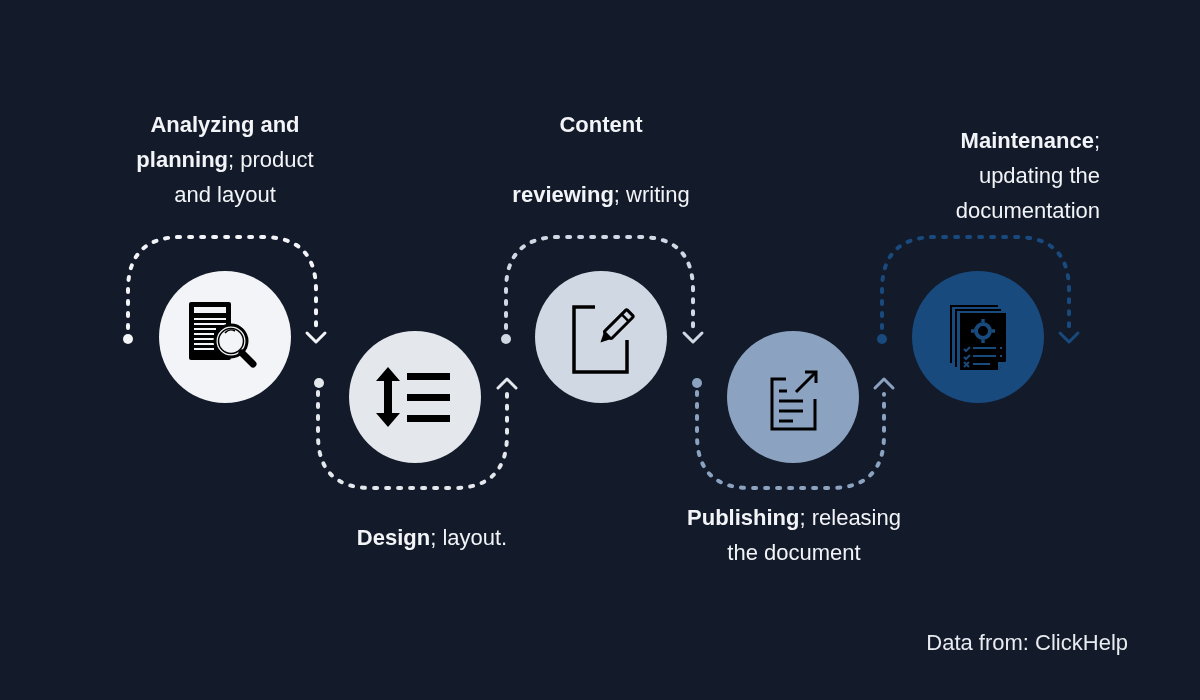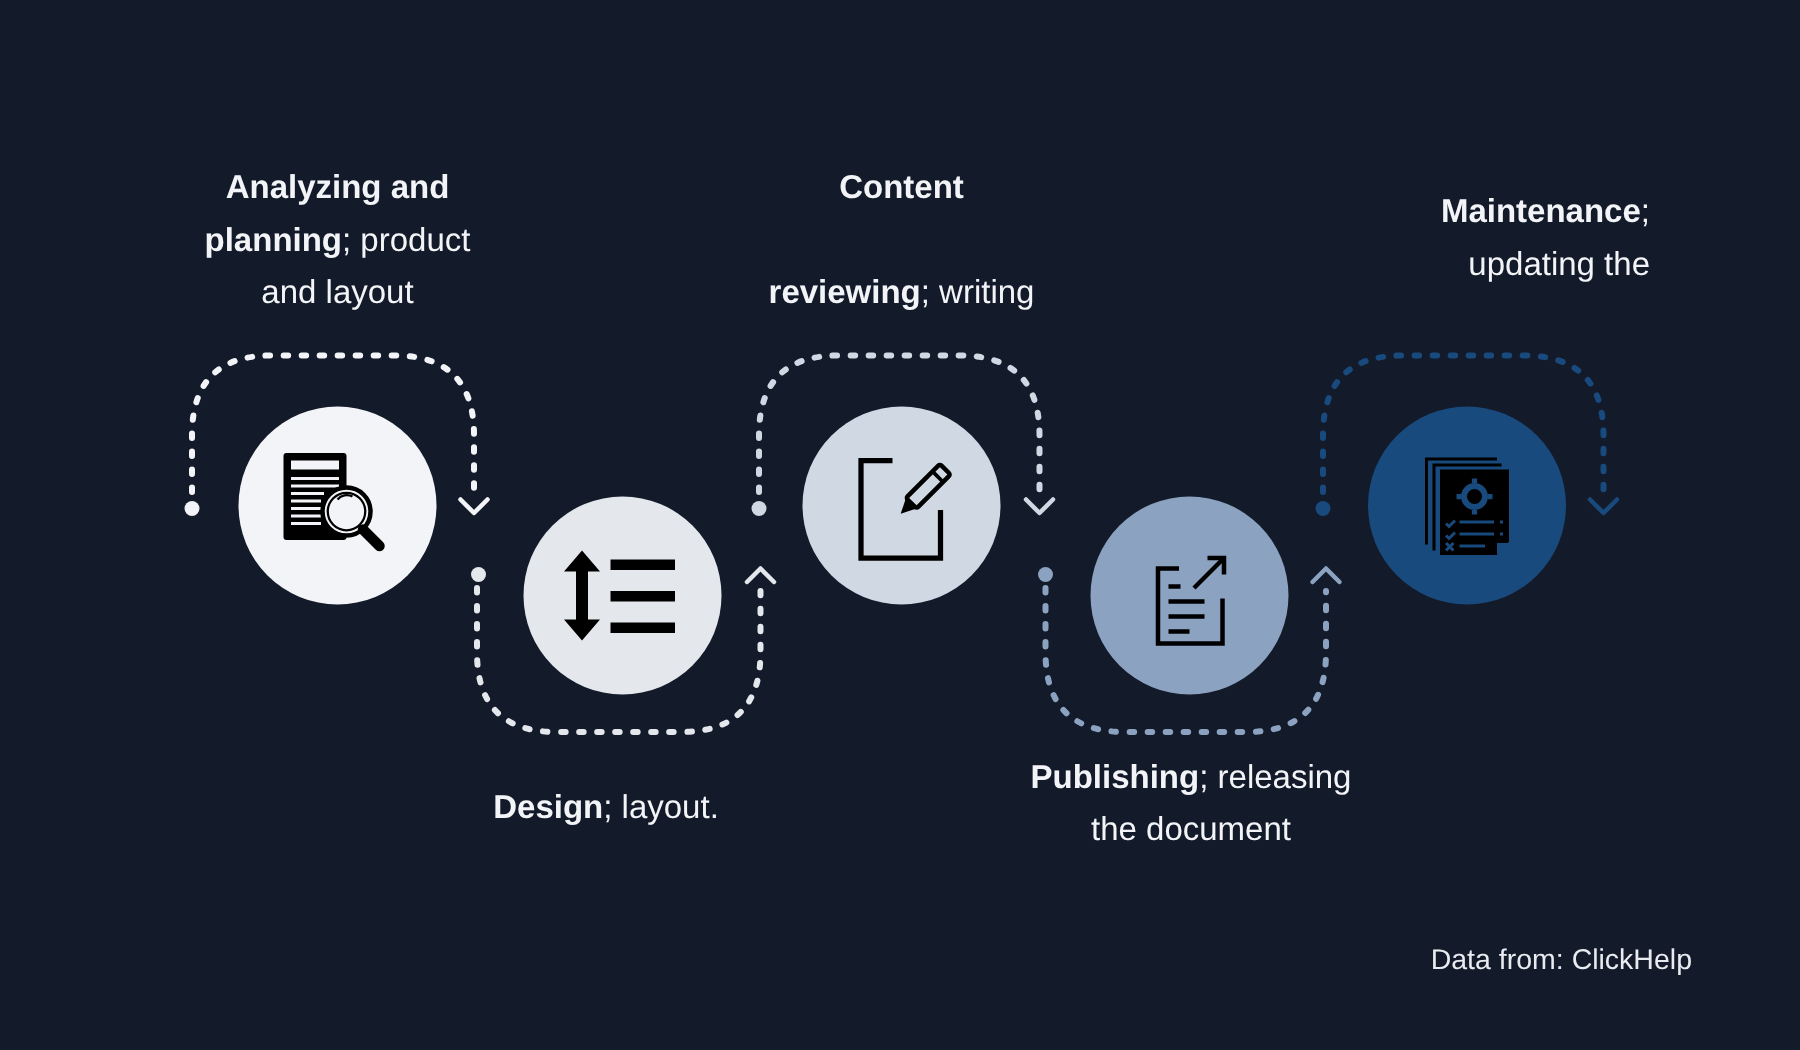--- a/index.html
+++ b/index.html
@@ -37,6 +37,7 @@
 <div class="label" style="left:850px;top:123px;width:250px;text-align:right;">
   <b>Maintenance</b><span>;</span><br>
   <span>updating the</span><br>
+  <span>documentation</span>
 </div>
 
 <svg class="paths" width="1200" height="700">

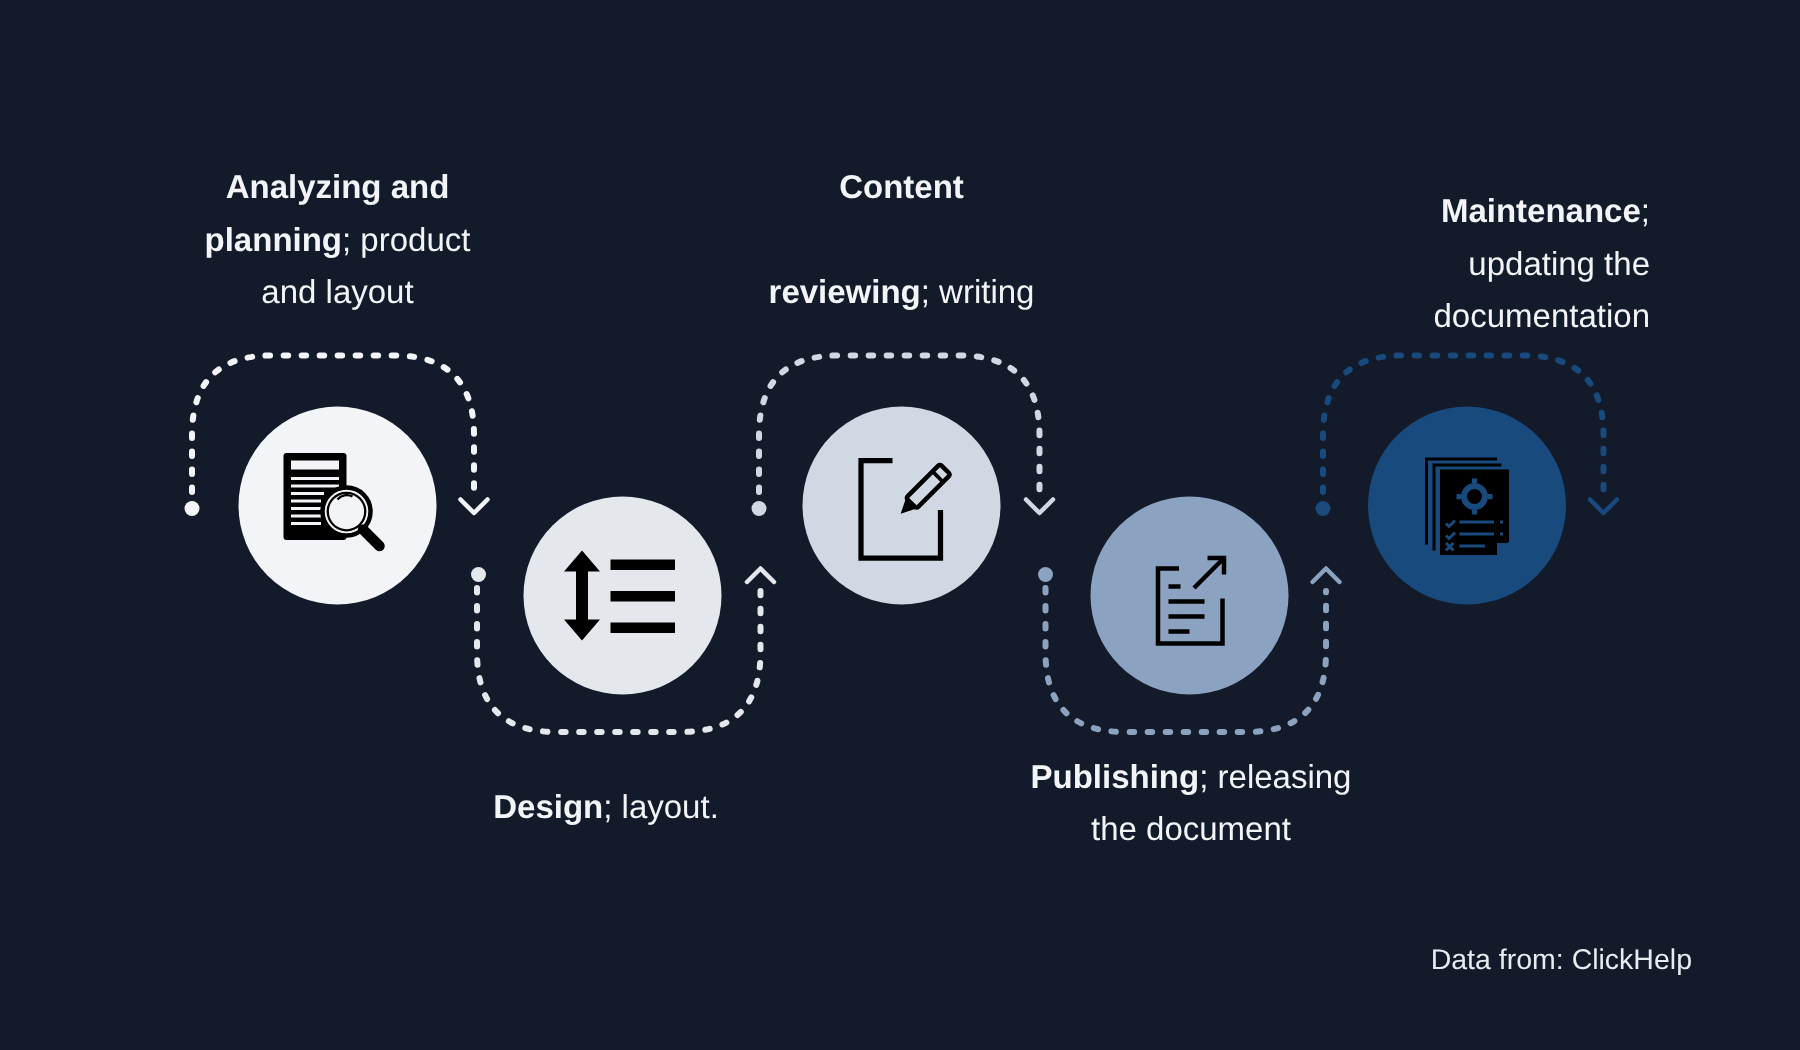--- a/index.html
+++ b/index.html
@@ -19,7 +19,7 @@
   <span>and layout</span>
 </div>
 
-<div class="label" style="left:284px;top:520px;width:240px;">
+<div class="label" style="left:312px;top:520px;width:240px;">
   <b>Design</b><span>; layout.</span><br>
 </div>
 

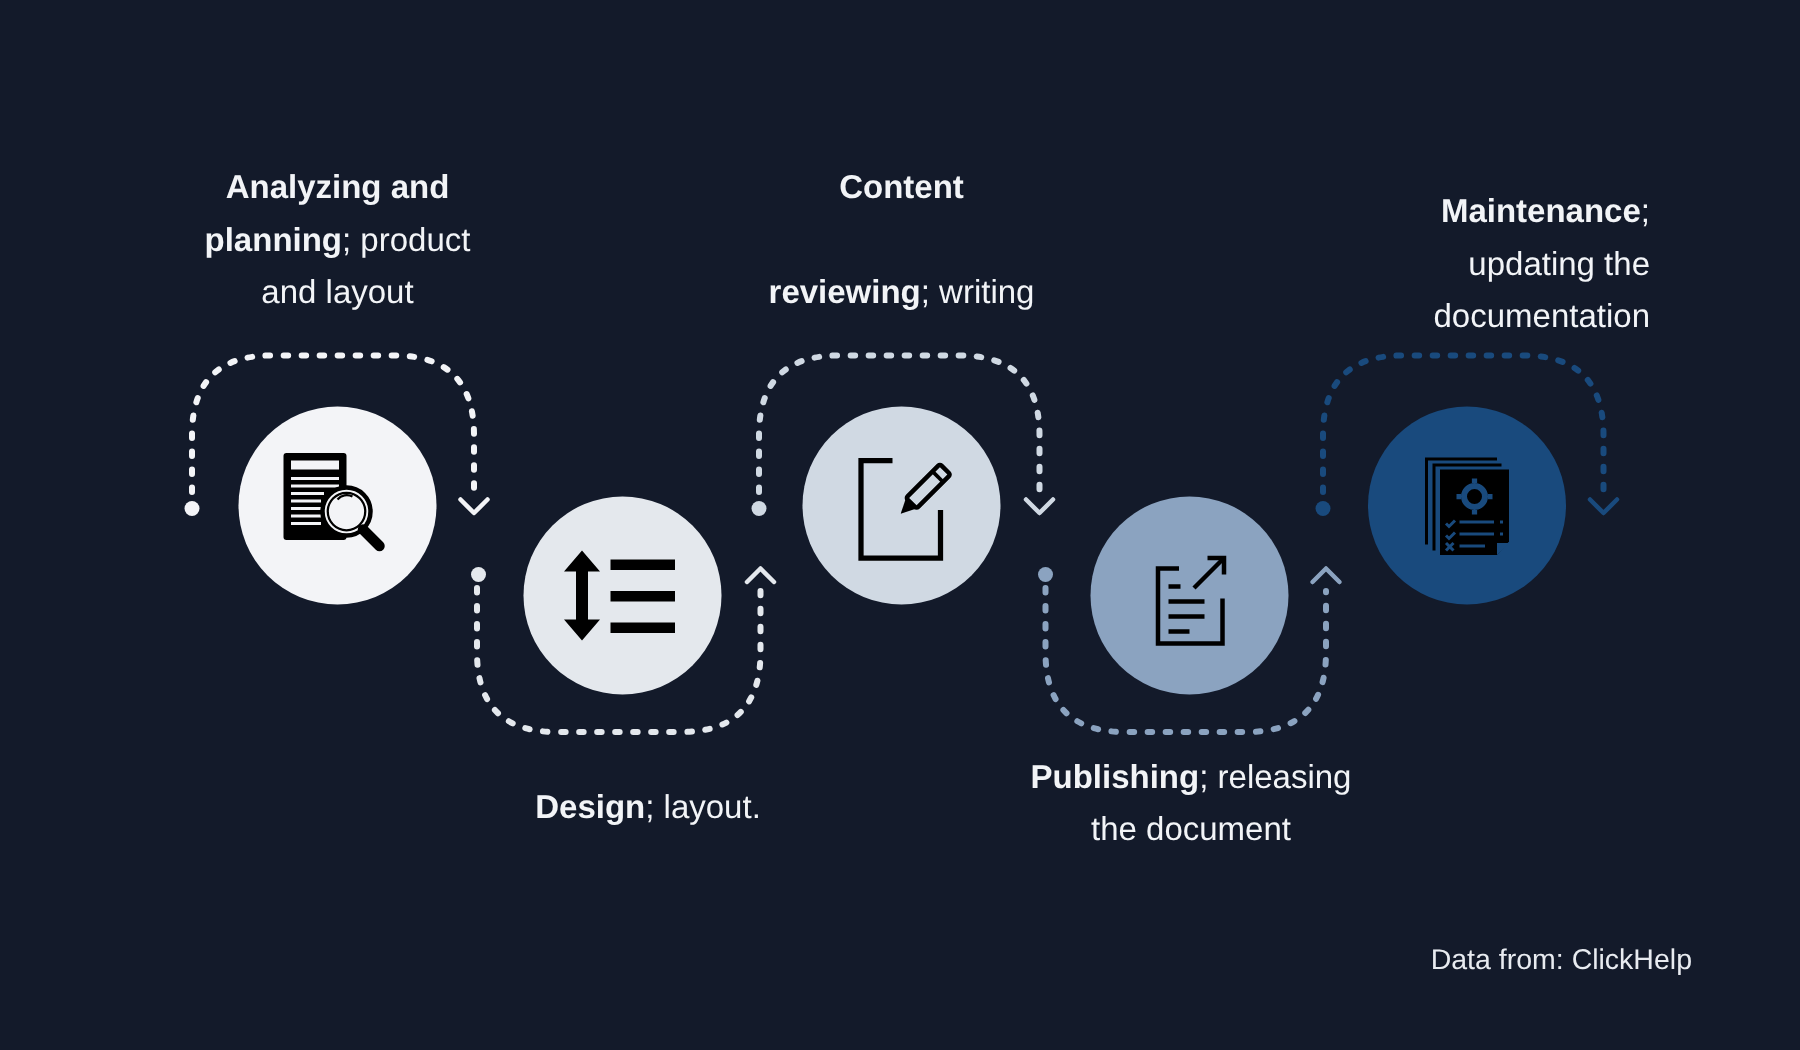--- a/index.html
+++ b/index.html
@@ -8,7 +8,7 @@
   .label b{font-weight:700;}
   svg.paths{position:absolute;left:0;top:0;}
   .circle{position:absolute;width:132px;height:132px;border-radius:50%;display:flex;align-items:center;justify-content:center;}
-  .credit{position:absolute;right:72px;top:630px;font-size:19px;color:#e8ebf0;}
+  .credit{position:absolute;right:72px;top:630px;font-size:22px;color:#e8ebf0;}
 </style>
 </head>
 <body>

